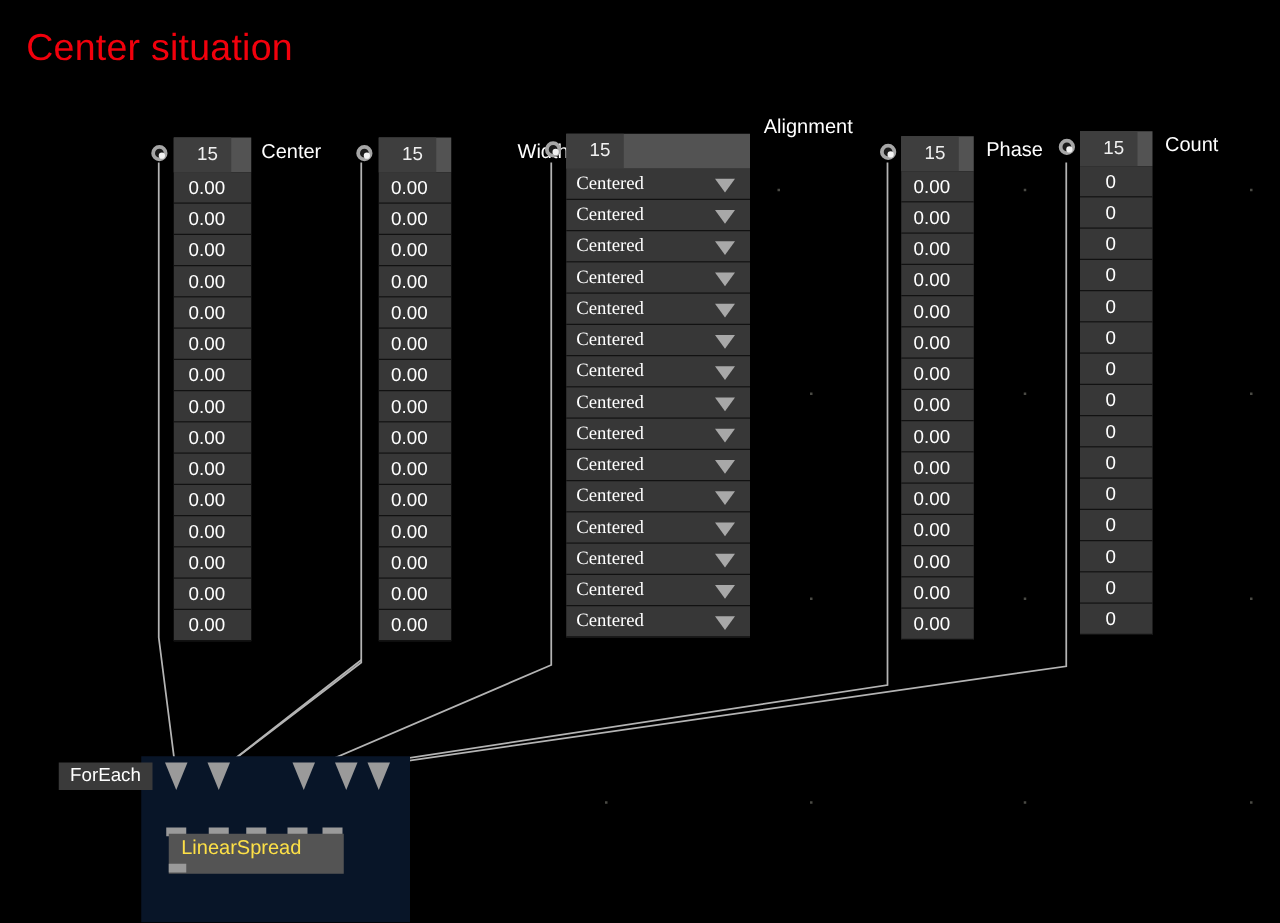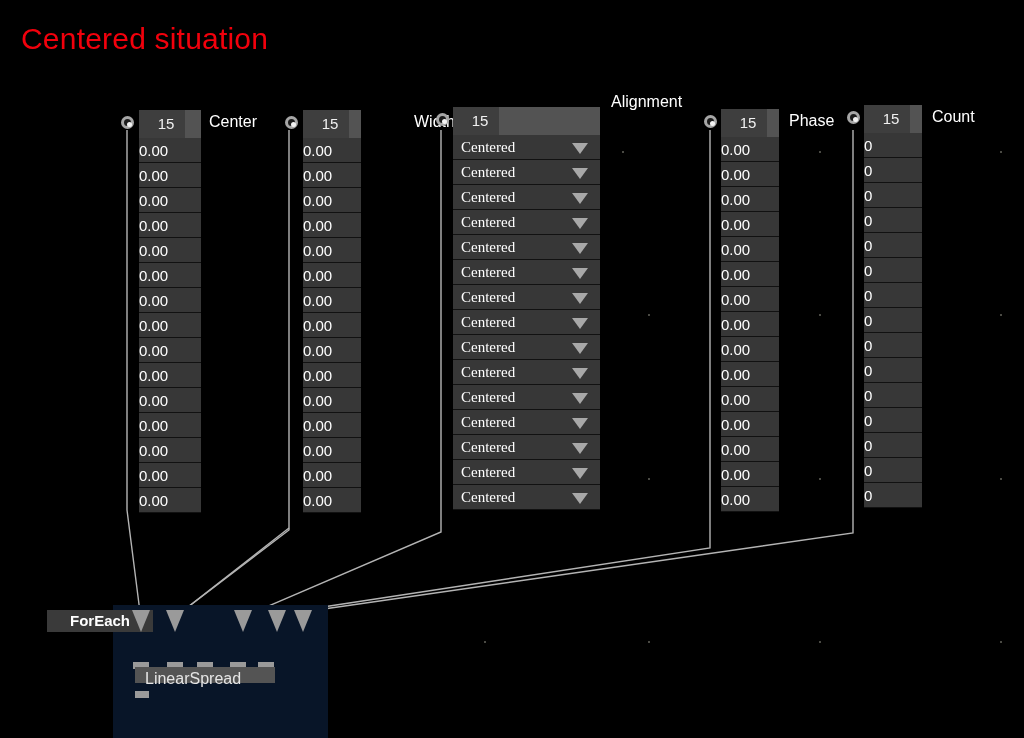--- a/index.html
+++ b/index.html
@@ -193,7 +193,7 @@
   <div class="griddot" style="left:155px;top:641px;"></div>
   <div class="griddot" style="left:319px;top:641px;"></div>
 
-  <div id="title">Centered situation</div>
+  <div id="title">Center situation</div>
 
   <svg id="wires" viewBox="0 0 1024 738">
 

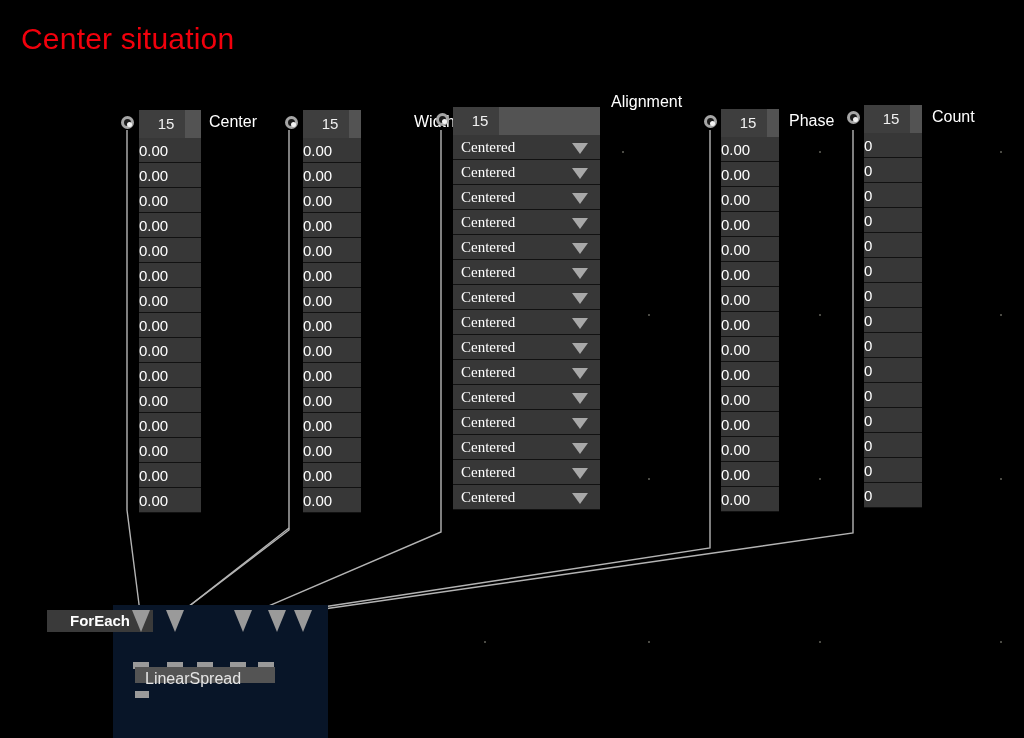--- a/index.html
+++ b/index.html
@@ -71,7 +71,7 @@
     position: relative;
   }
   .cell.num {
-    text-align: left;
+    text-align: center;
     padding-right: 9px;
   }
   .cell.enum {

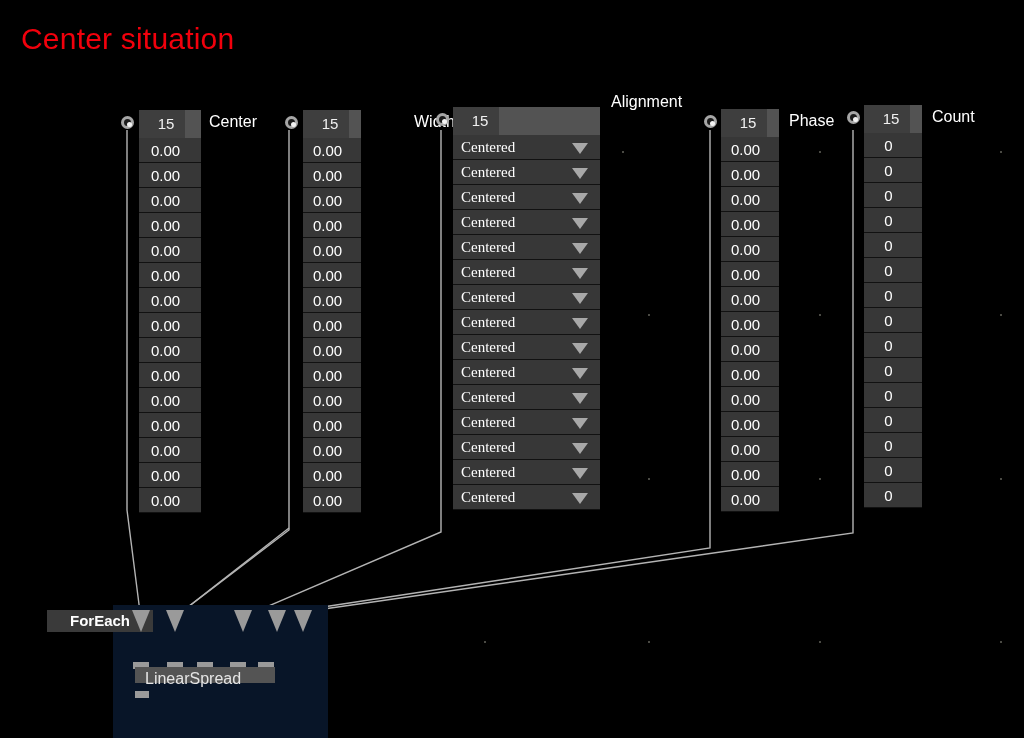--- a/index.html
+++ b/index.html
@@ -134,13 +134,12 @@
     position: absolute;
     left: 47px; top: 610px;
     height: 22px;
-    padding: 0 23px;
+    padding: 0 9px;
     background: #3a3a3a;
     color: #ffffff;
     font-size: 15px;
     line-height: 22px;
     white-space: nowrap;
-    font-weight: bold;
   }
   .inpin {
     position: absolute;

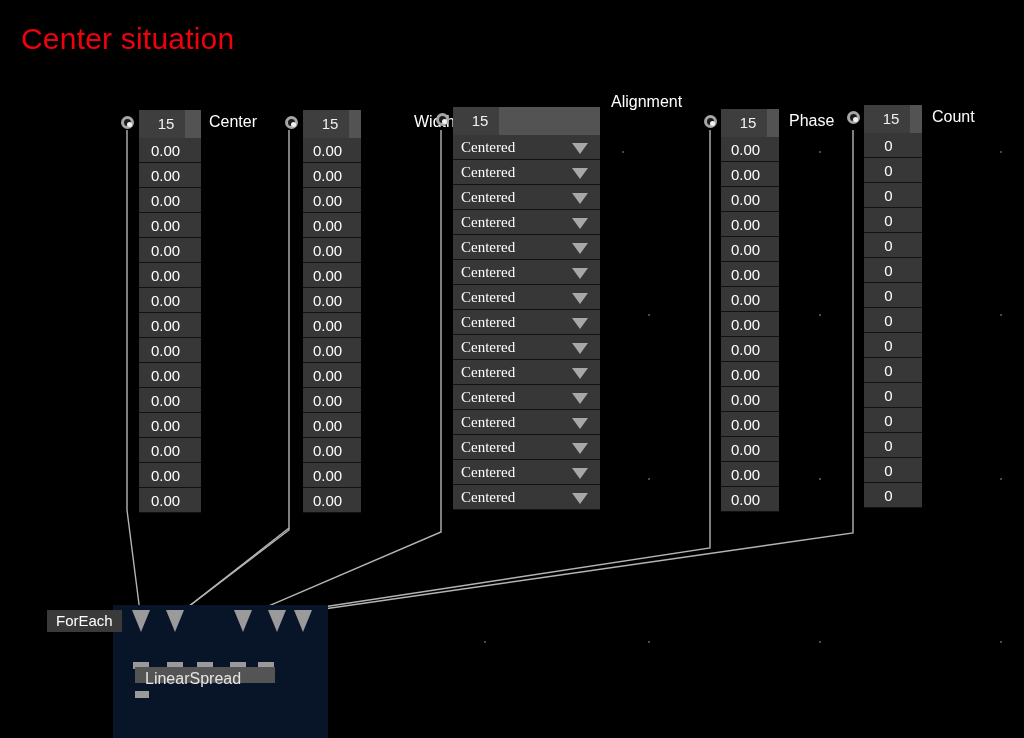--- a/index.html
+++ b/index.html
@@ -151,9 +151,9 @@
   #node-linearspread {
     position: absolute;
     left: 135px; top: 667px;
-    width: 140px; height: 16px;
+    width: 140px; height: 32px;
     background: #545454;
-    color: #e5e5e5;
+    color: #fde047;
     font-size: 16px;
     line-height: 24px;
     padding-left: 10px;

